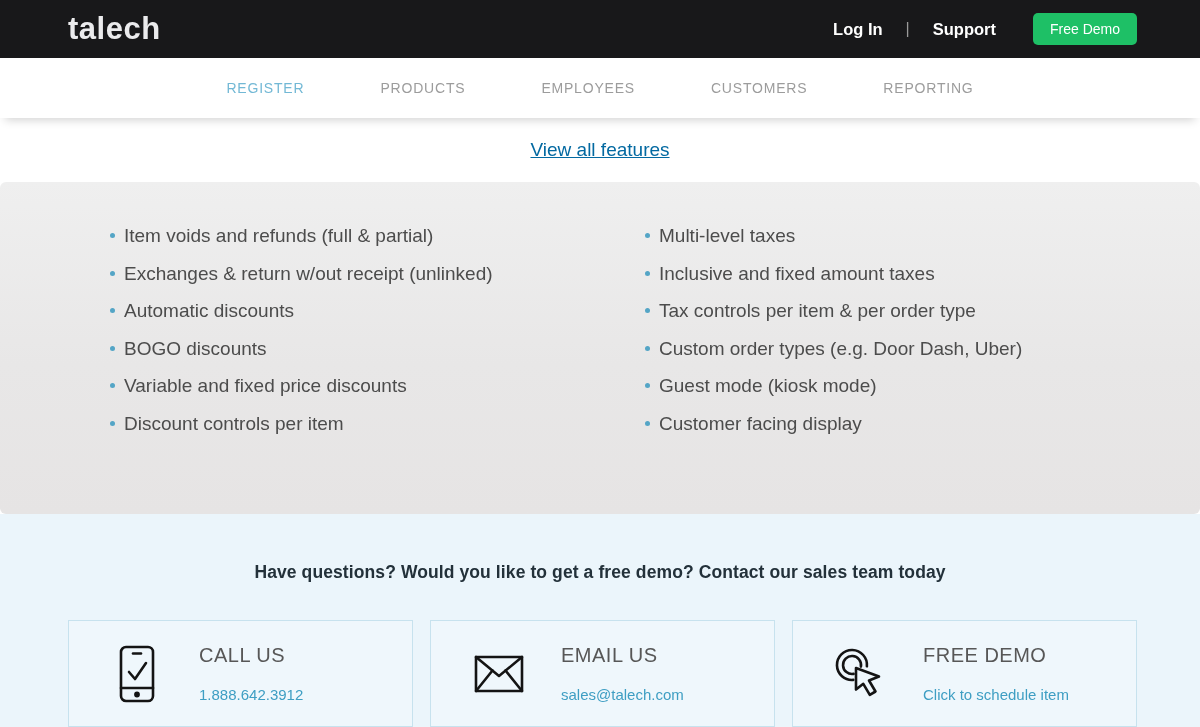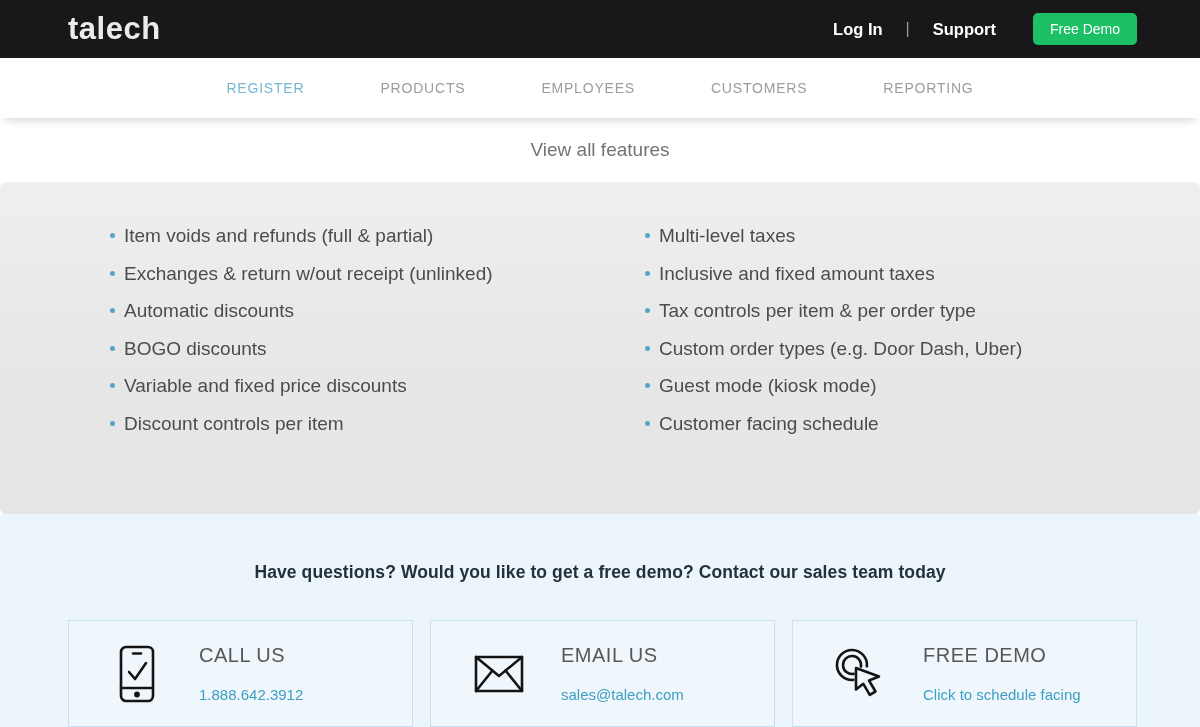--- a/index.html
+++ b/index.html
@@ -28,7 +28,7 @@
   
   .viewall-strip { height:64px; background:#ffffff; display:flex;
                    align-items:center; justify-content:center; }
-  .viewall-link { font-size:19px; color:#737373; cursor:pointer; }
+  .viewall-link { font-size:19px; color:#0369a1; cursor:pointer;text-decoration:underline; }
 
   
   .features { height:332px; background:linear-gradient(180deg,#efefef 0%,#e8e7e7 55%,#e6e4e4 100%);

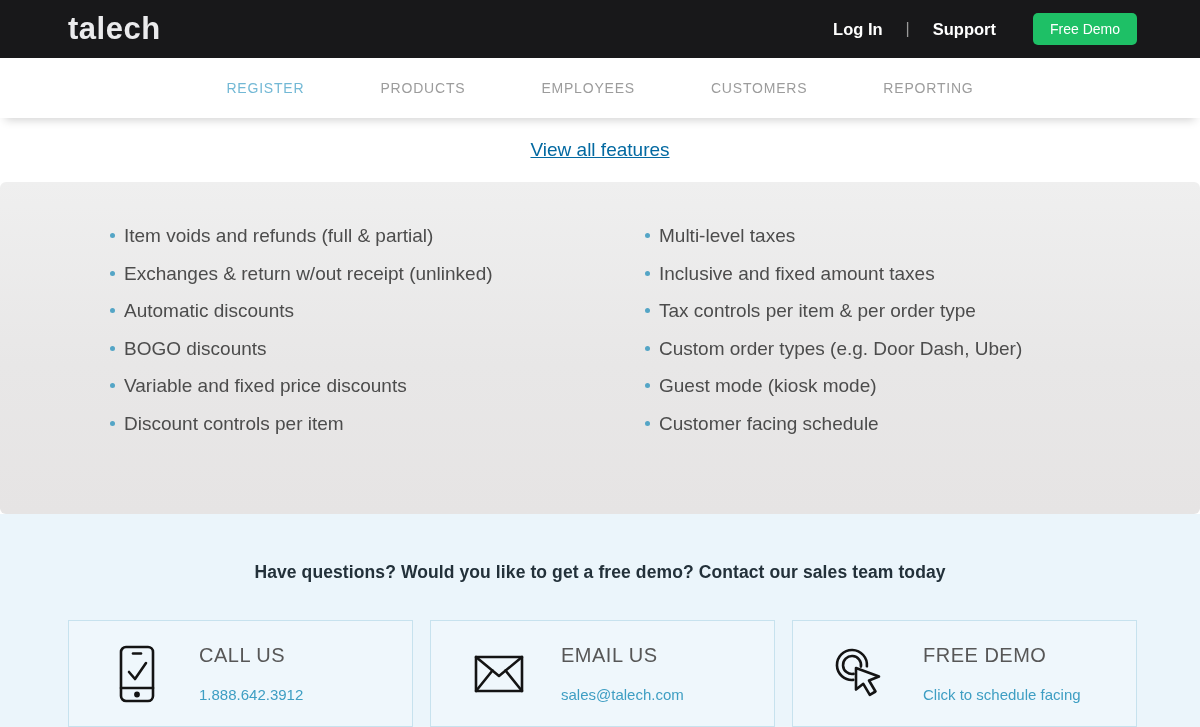--- a/index.html
+++ b/index.html
@@ -127,7 +127,7 @@
       </li>
     <li class="feature-item">
         <span class="bullet-dot"></span>
-        <span>Customer facing schedule</span>
+        <span>Customer facing display</span>
       </li>
   </ul>
 </section>

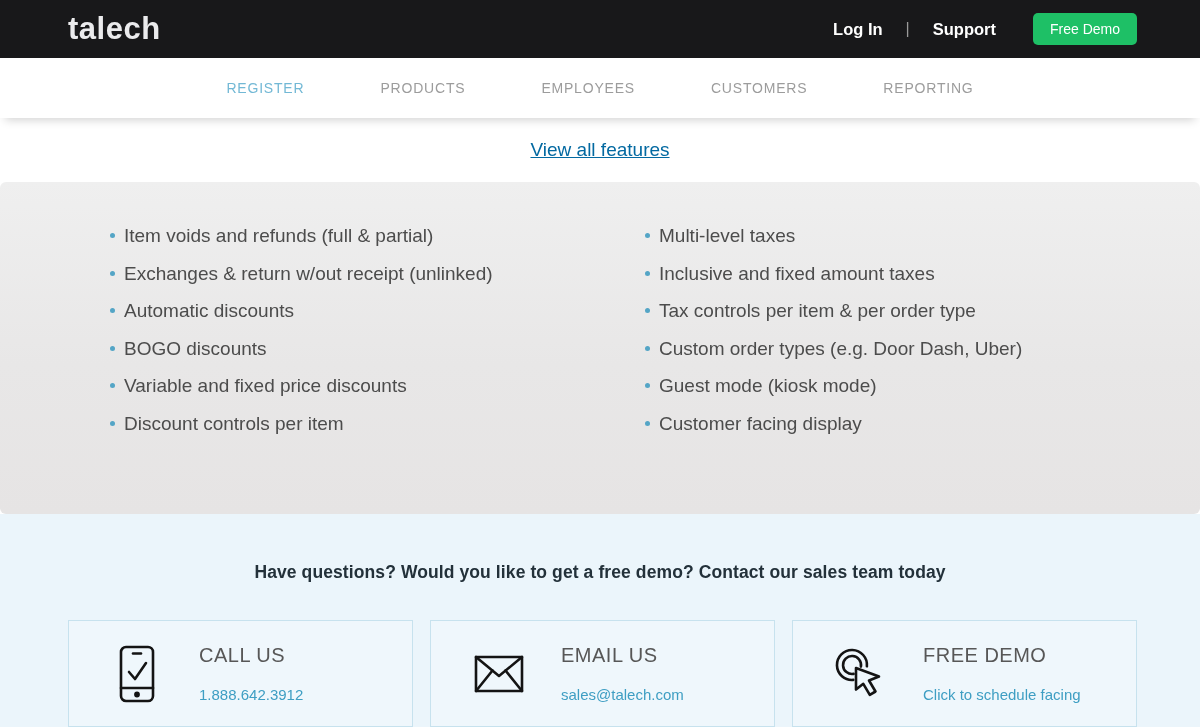--- a/index.html
+++ b/index.html
@@ -178,7 +178,7 @@
       </span>
       <div>
         <div class="card-title">FREE DEMO</div>
-        <div class="card-sub">Click to schedule facing</div>
+        <div class="card-sub">Click to schedule item</div>
       </div>
     </div>
 

